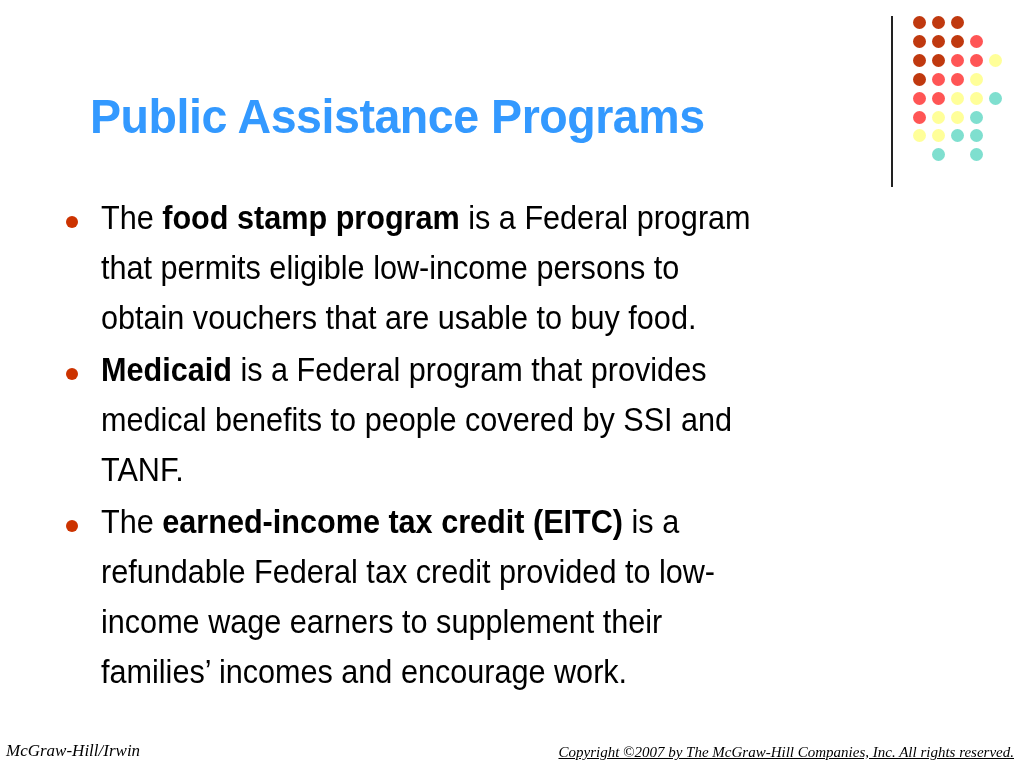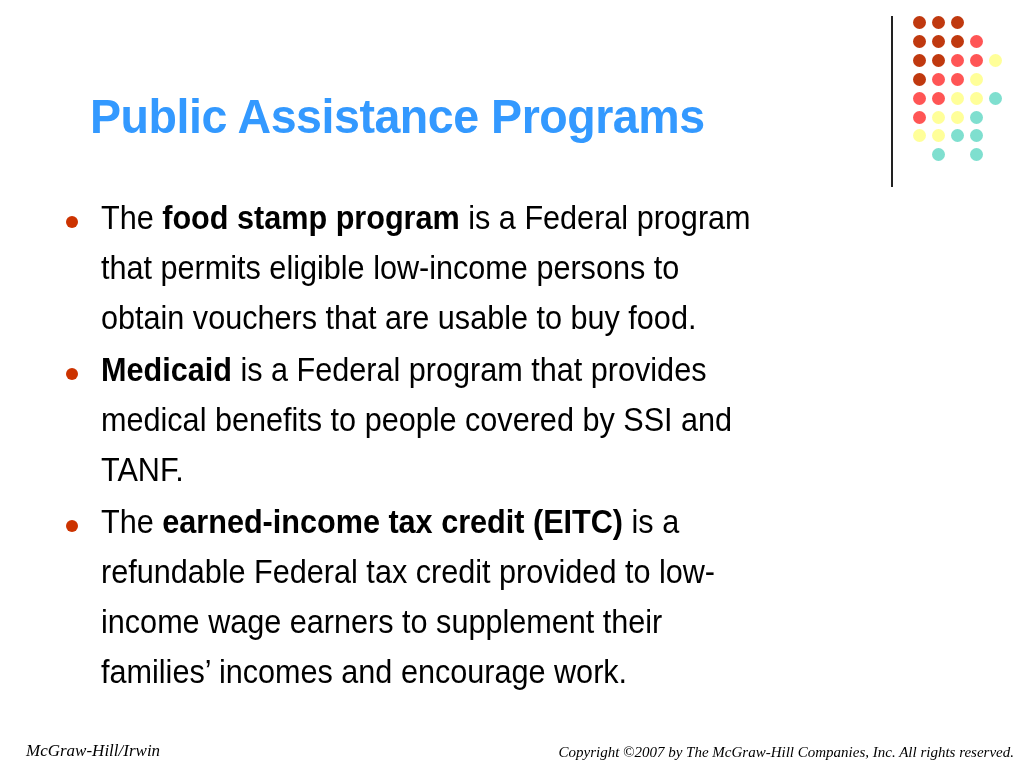--- a/index.html
+++ b/index.html
@@ -30,7 +30,7 @@
   }
   .line b { font-weight: bold; }
   .footer-left {
-    position: absolute; left: 26px; top: 741px;
+    position: absolute; left: 6px; top: 741px;
     font-family: "Liberation Serif", serif; font-style: italic; font-size: 17px; color: #000;
   }
   .footer-right {

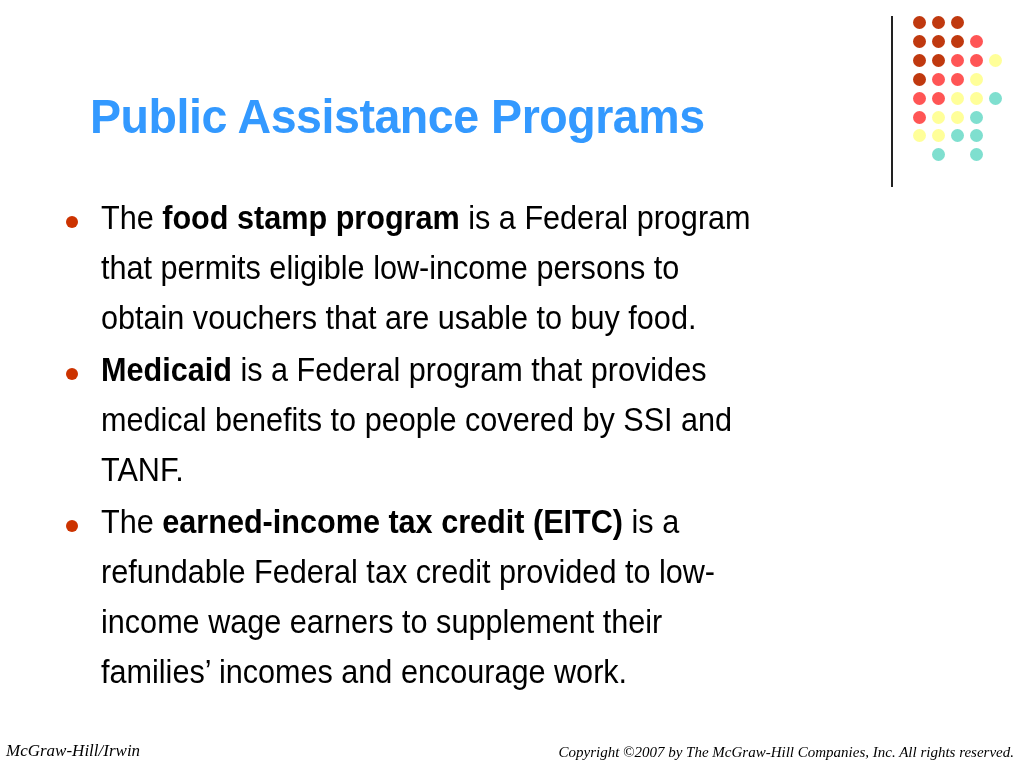--- a/index.html
+++ b/index.html
@@ -37,6 +37,7 @@
     position: absolute; right: 10px; top: 744px;
     font-family: "Liberation Serif", serif; font-style: italic; font-size: 15px; color: #000;
     white-space: nowrap;
+    text-decoration: underline;
   }
 </style>
 </head>

